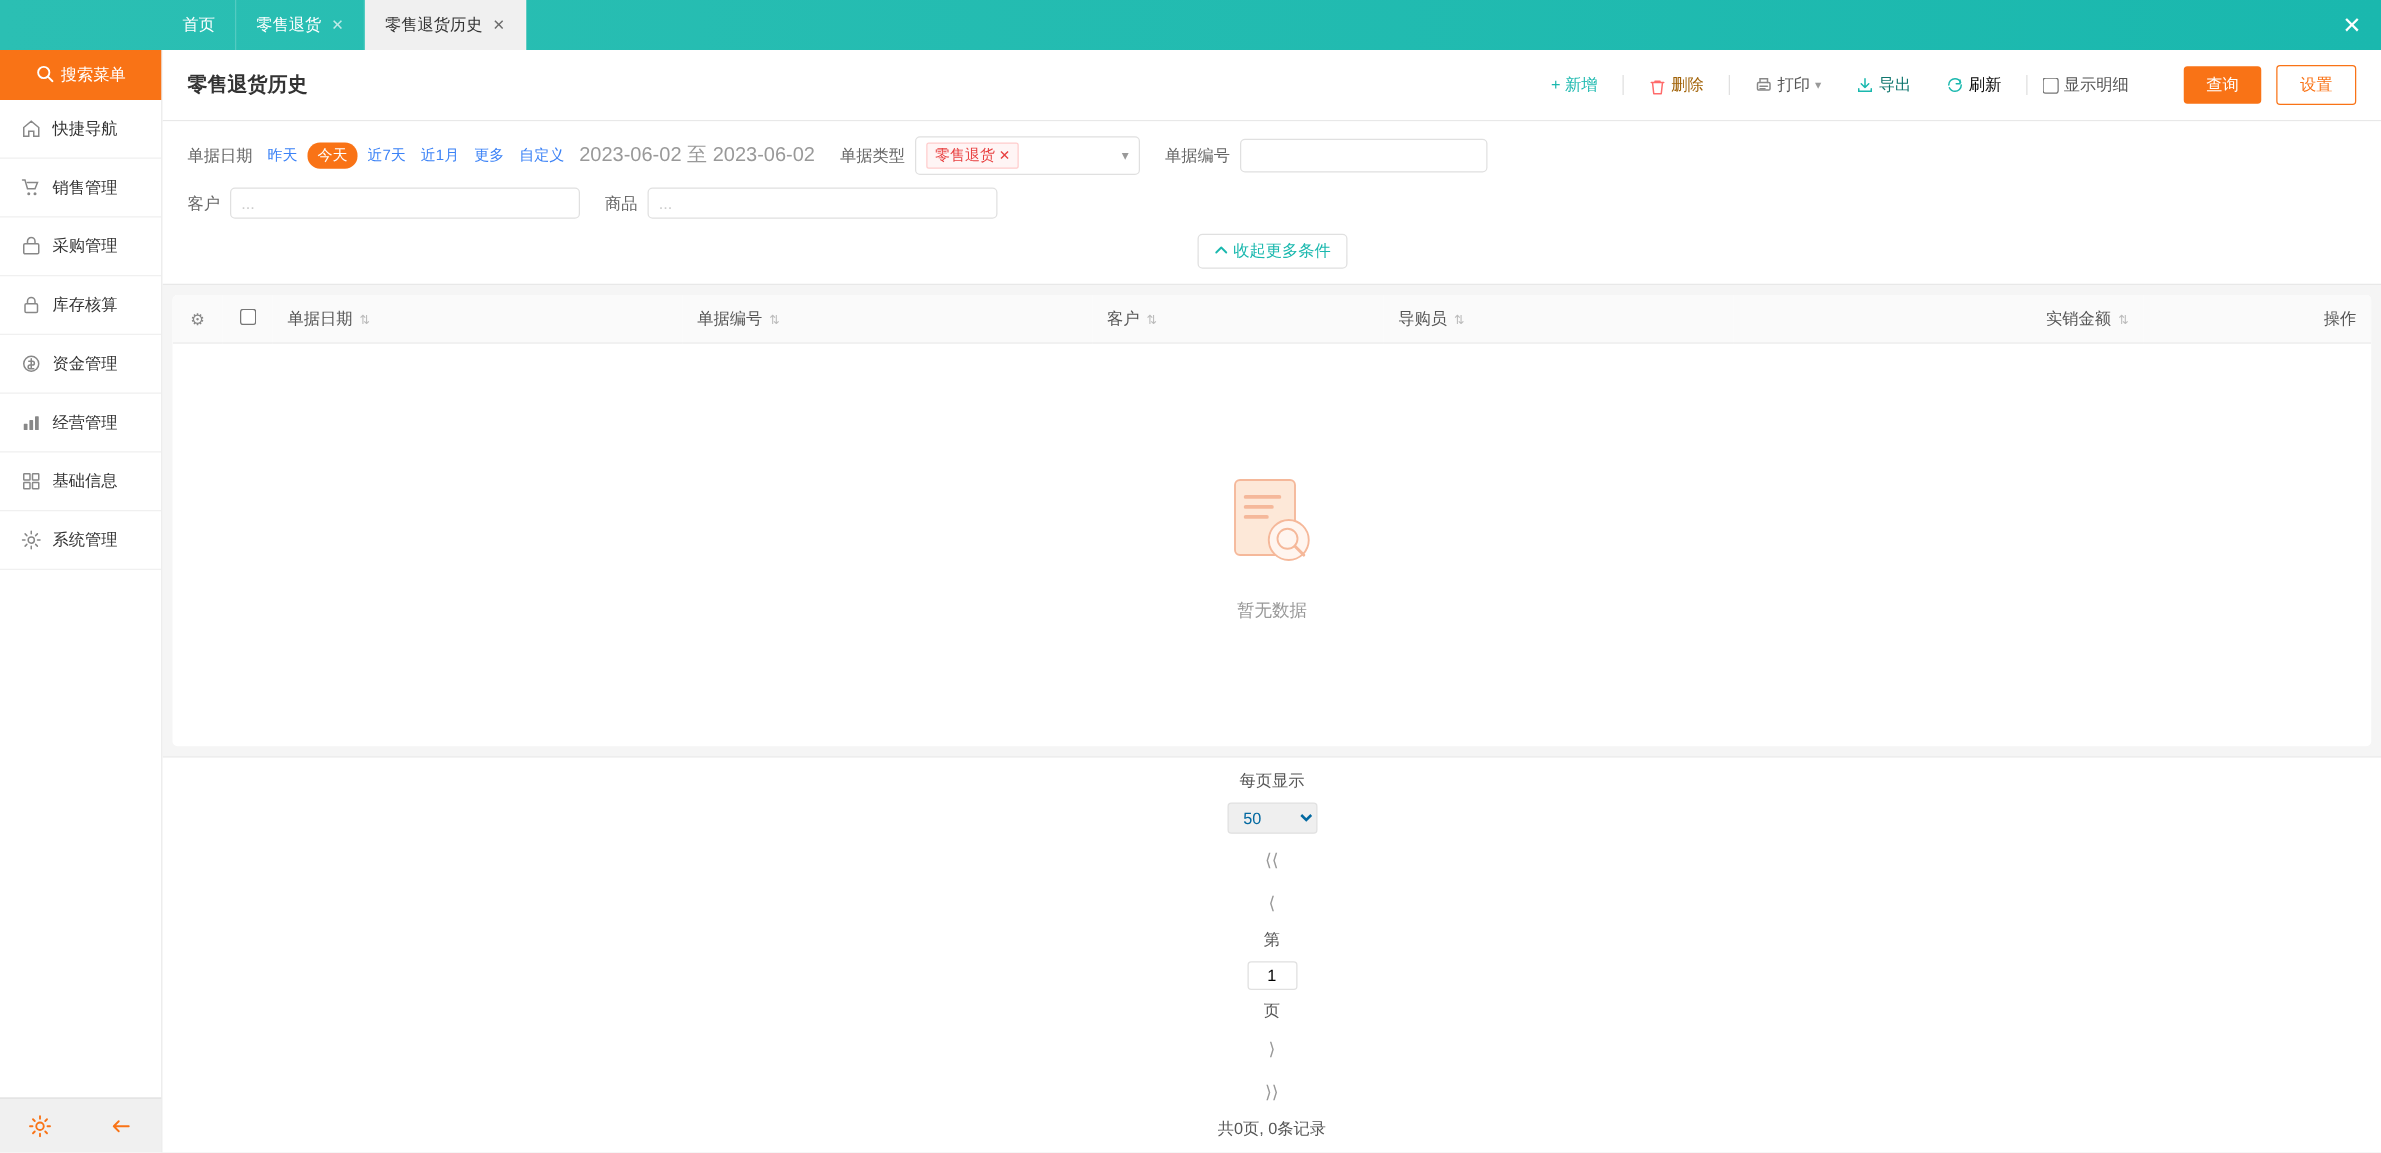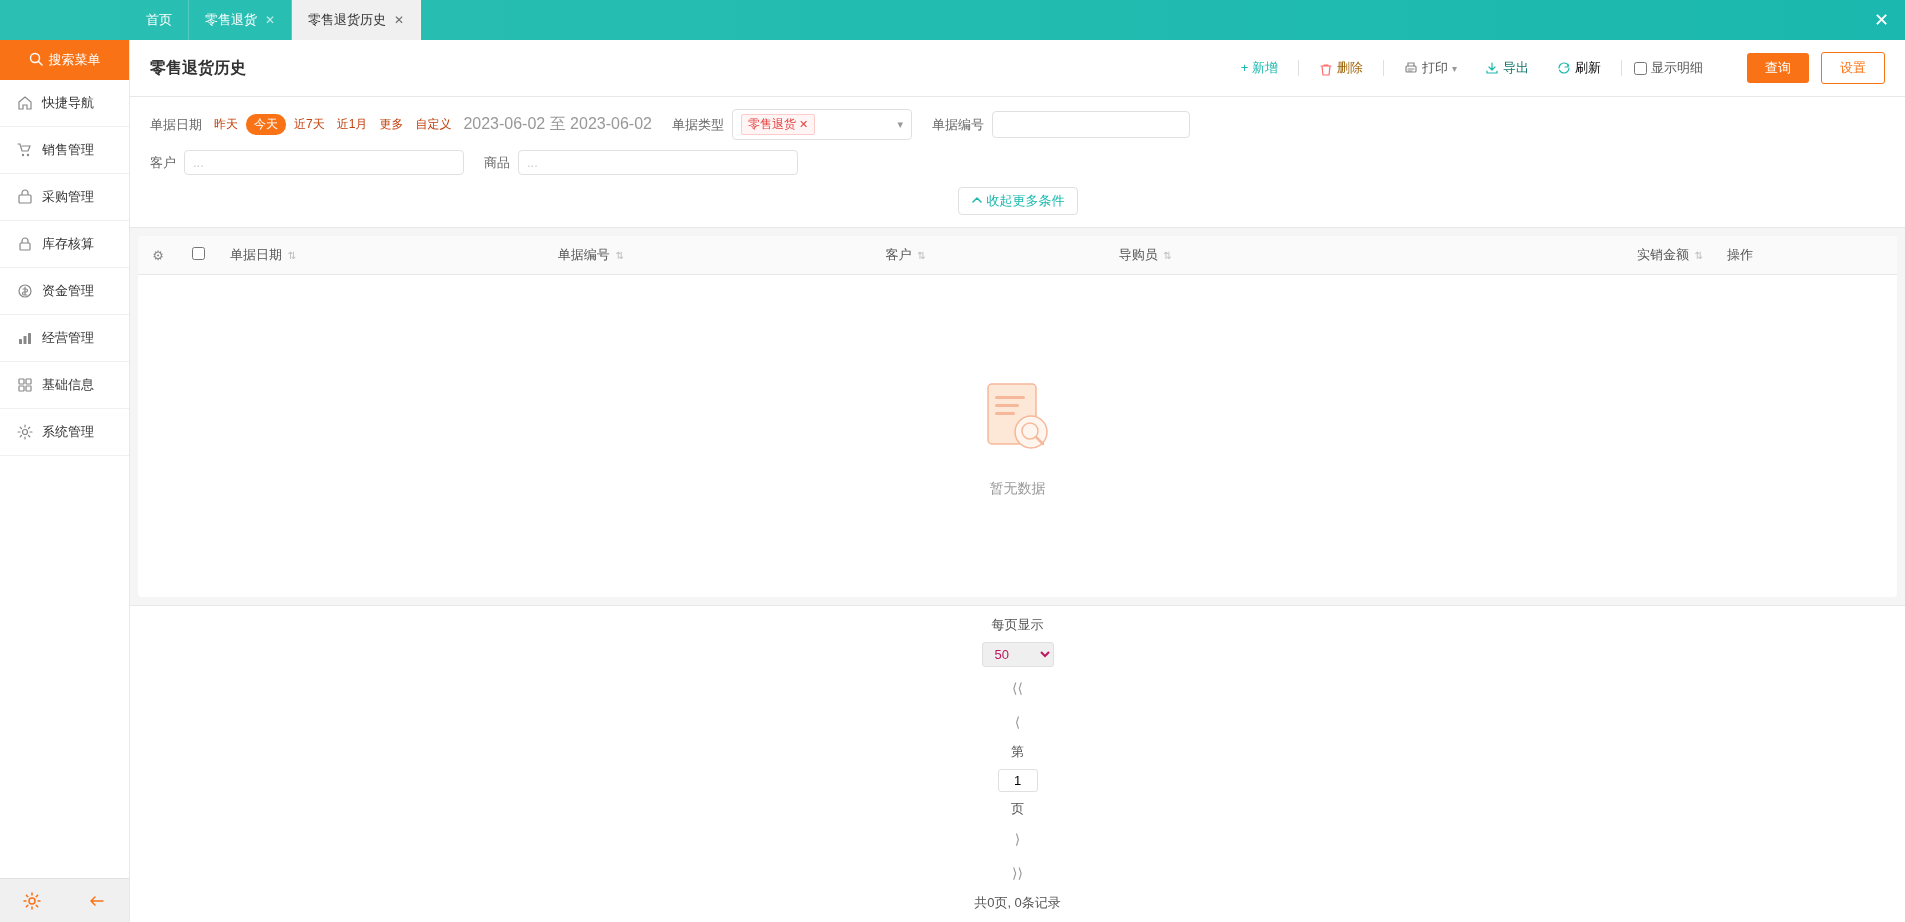--- a/index.html
+++ b/index.html
@@ -216,7 +216,7 @@
     }
     .date-btn {
       font-size: 12px;
-      color: #c2410c;
+      color: #3b82f6;
       cursor: pointer;
       padding: 2px 4px;
       border-radius: 2px;

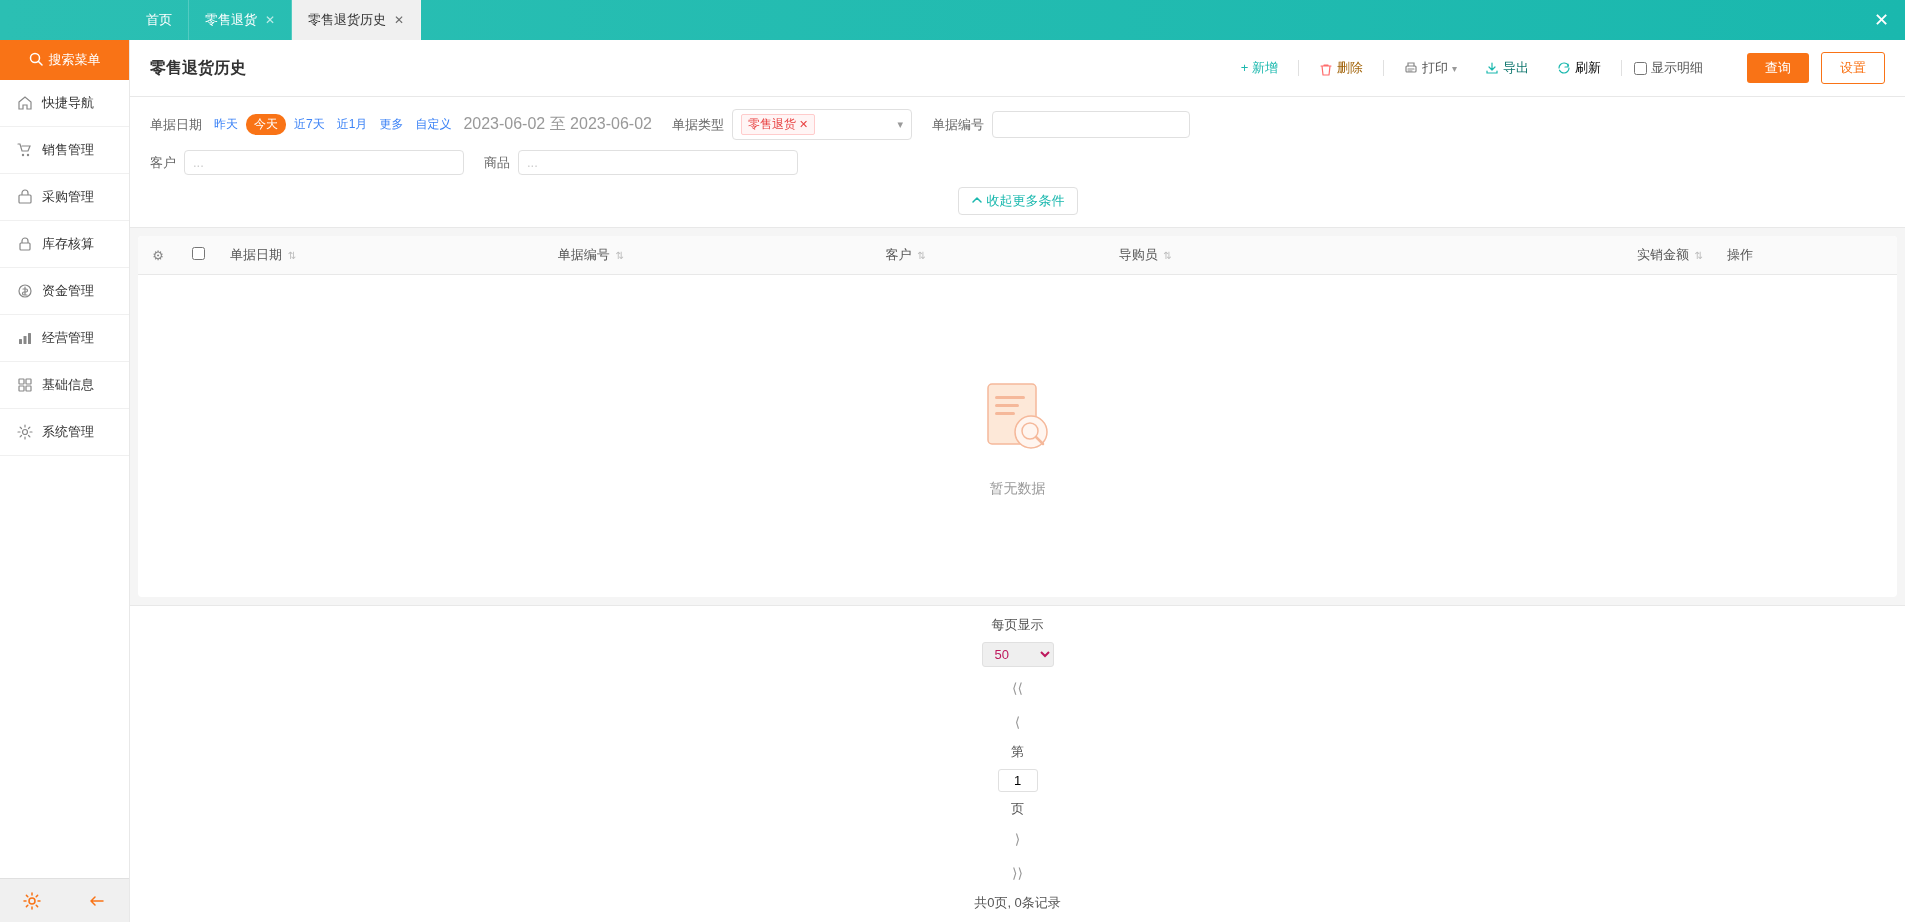--- a/index.html
+++ b/index.html
@@ -639,7 +639,7 @@
                 <span>实销金额</span>
                 <span class="sort-arrows">⇅</span>
               </th>
-              <th style="text-align:left">
+              <th style="text-align:right">
                 <span>操作</span>
               </th>
             </tr>

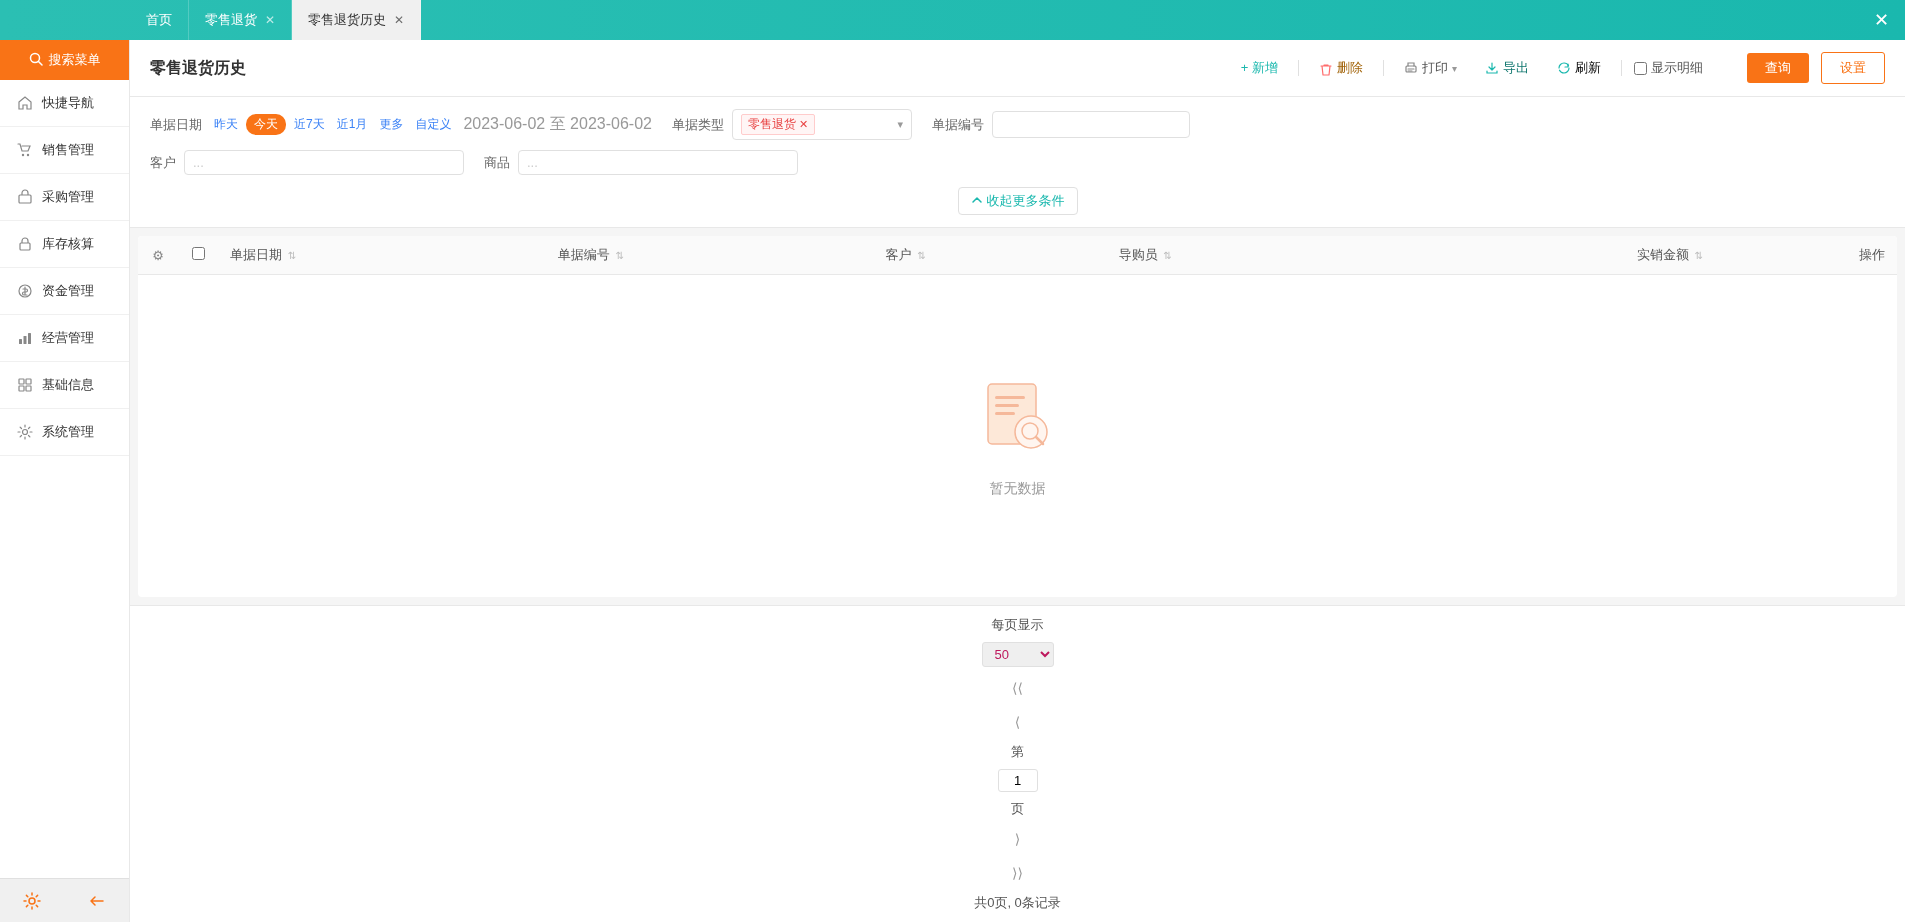--- a/index.html
+++ b/index.html
@@ -351,7 +351,7 @@
       border-radius: 3px;
       padding: 3px 20px 3px 8px;
       font-size: 13px;
-      color: #be185d;
+      color: #0369a1;
       outline: none;
       cursor: pointer;
     }

